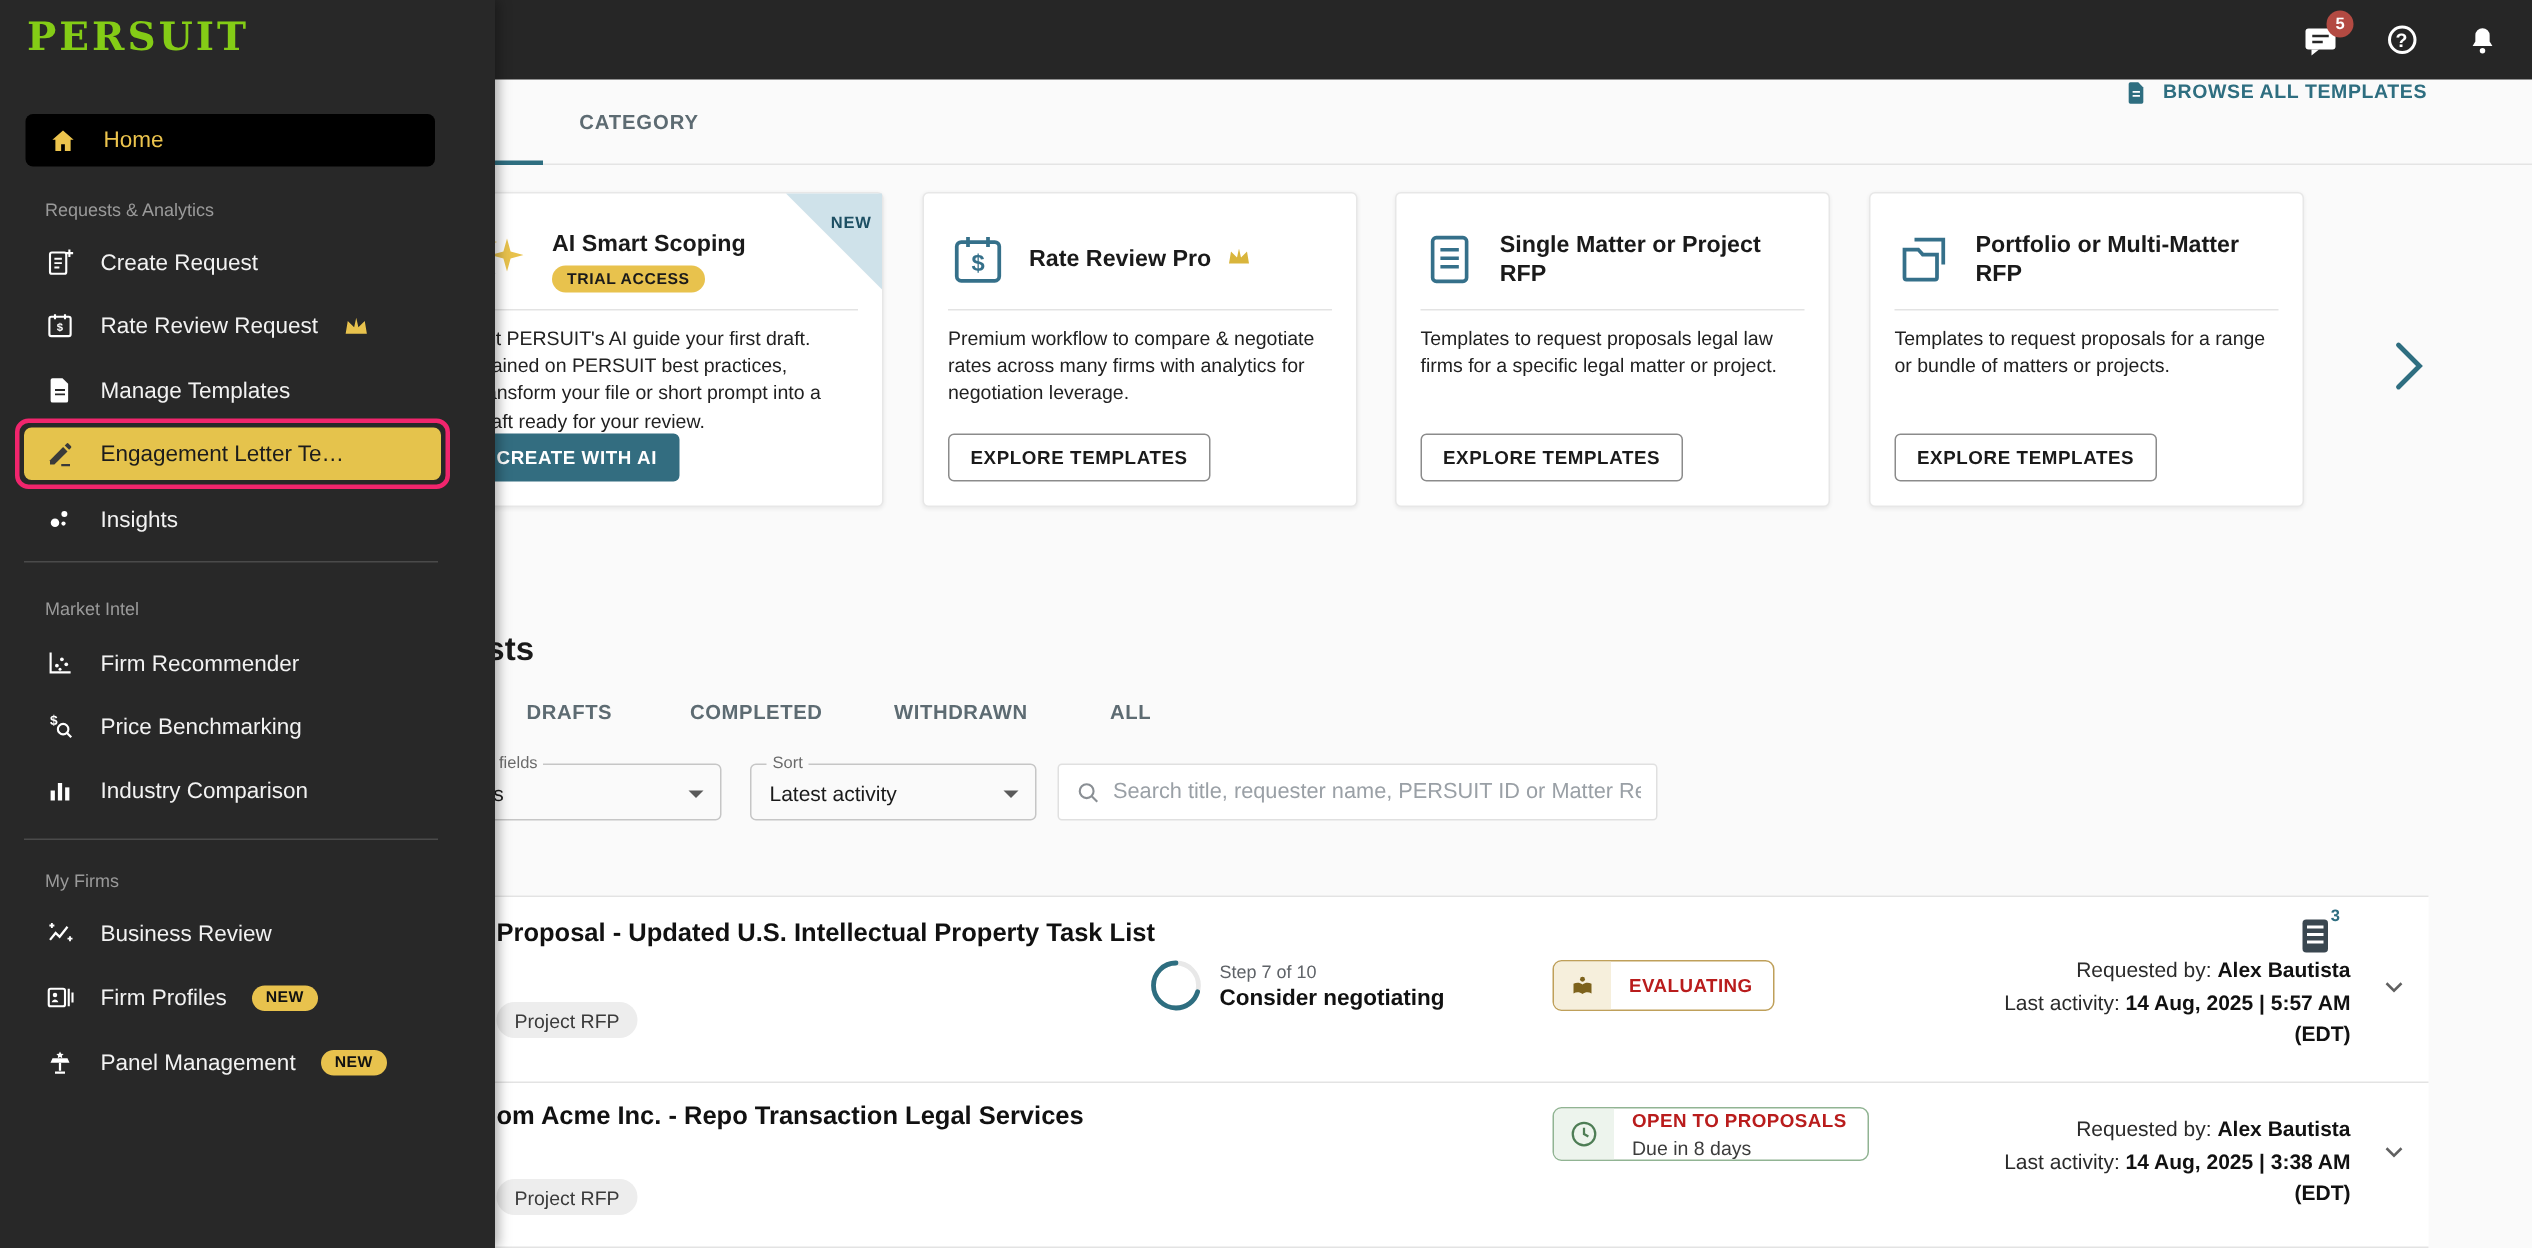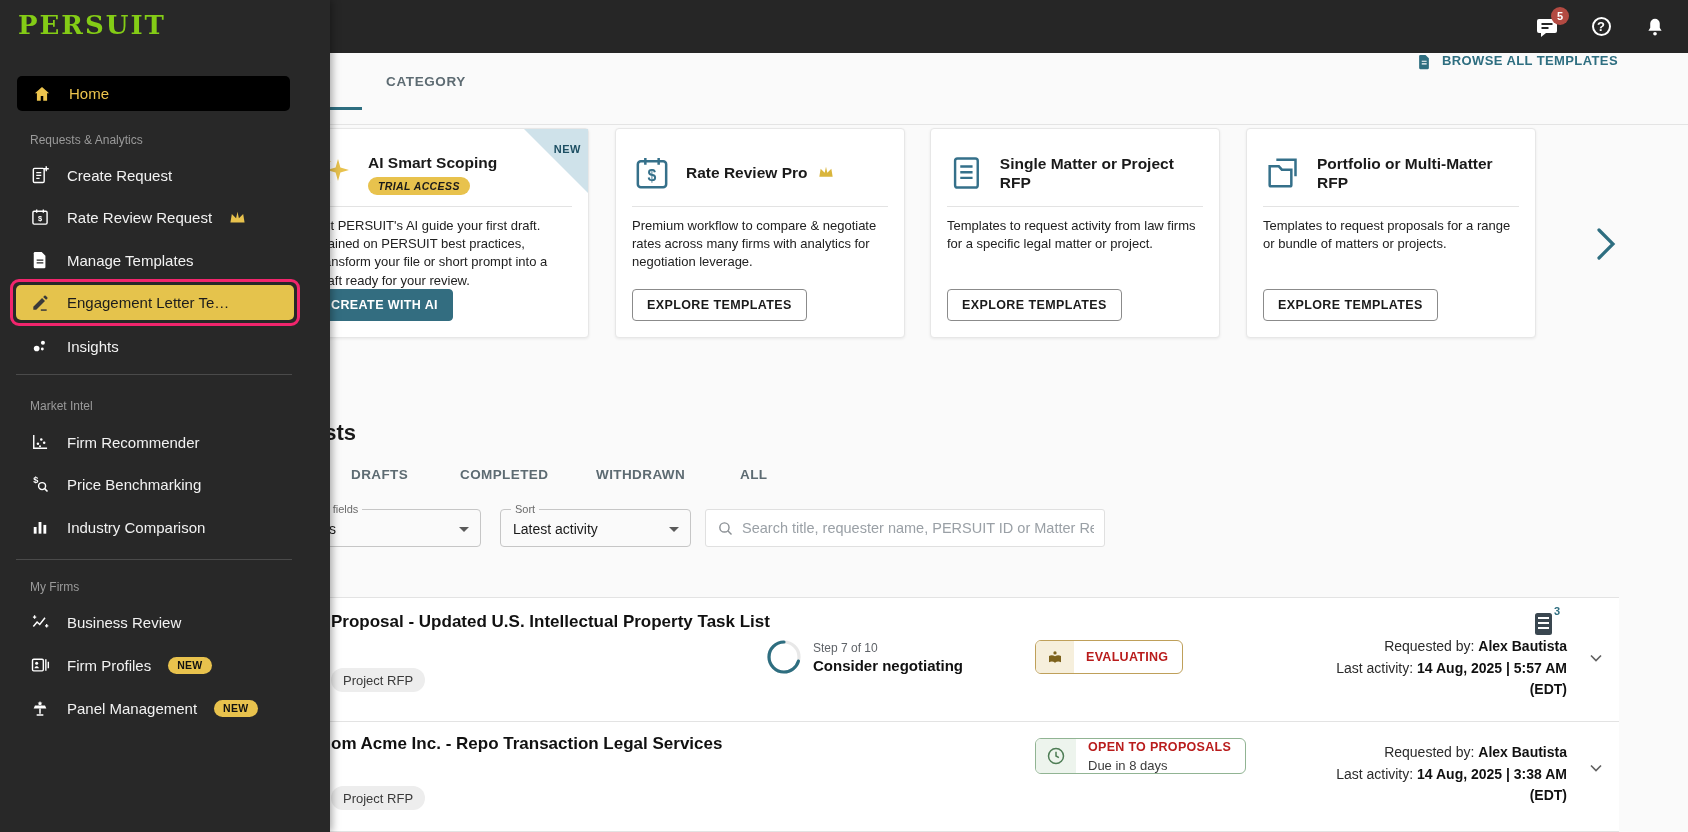--- a/index.html
+++ b/index.html
@@ -31,7 +31,7 @@
     display:flex; align-items:center; gap:17px; padding-left:14px; color:#1c1c1c; font-size:15px; cursor:pointer; }
 
   
-  .tabsbar { position:absolute; left:0; top:53px; width:1688px; height:72px; border-bottom:1px solid #e4e4e4; background:#fafafa; }
+  .tabsbar { position:absolute; left:0; top:53px; width:1688px; height:57px; border-bottom:1px solid #e4e4e4; background:#fafafa; }
   .tab { position:absolute; top:0; height:56px; display:flex; align-items:center; justify-content:center;
     font-size:13.5px; font-weight:600; letter-spacing:.6px; color:#5d6b72; cursor:pointer; }
   .tab.active { color:#2e6e80; }

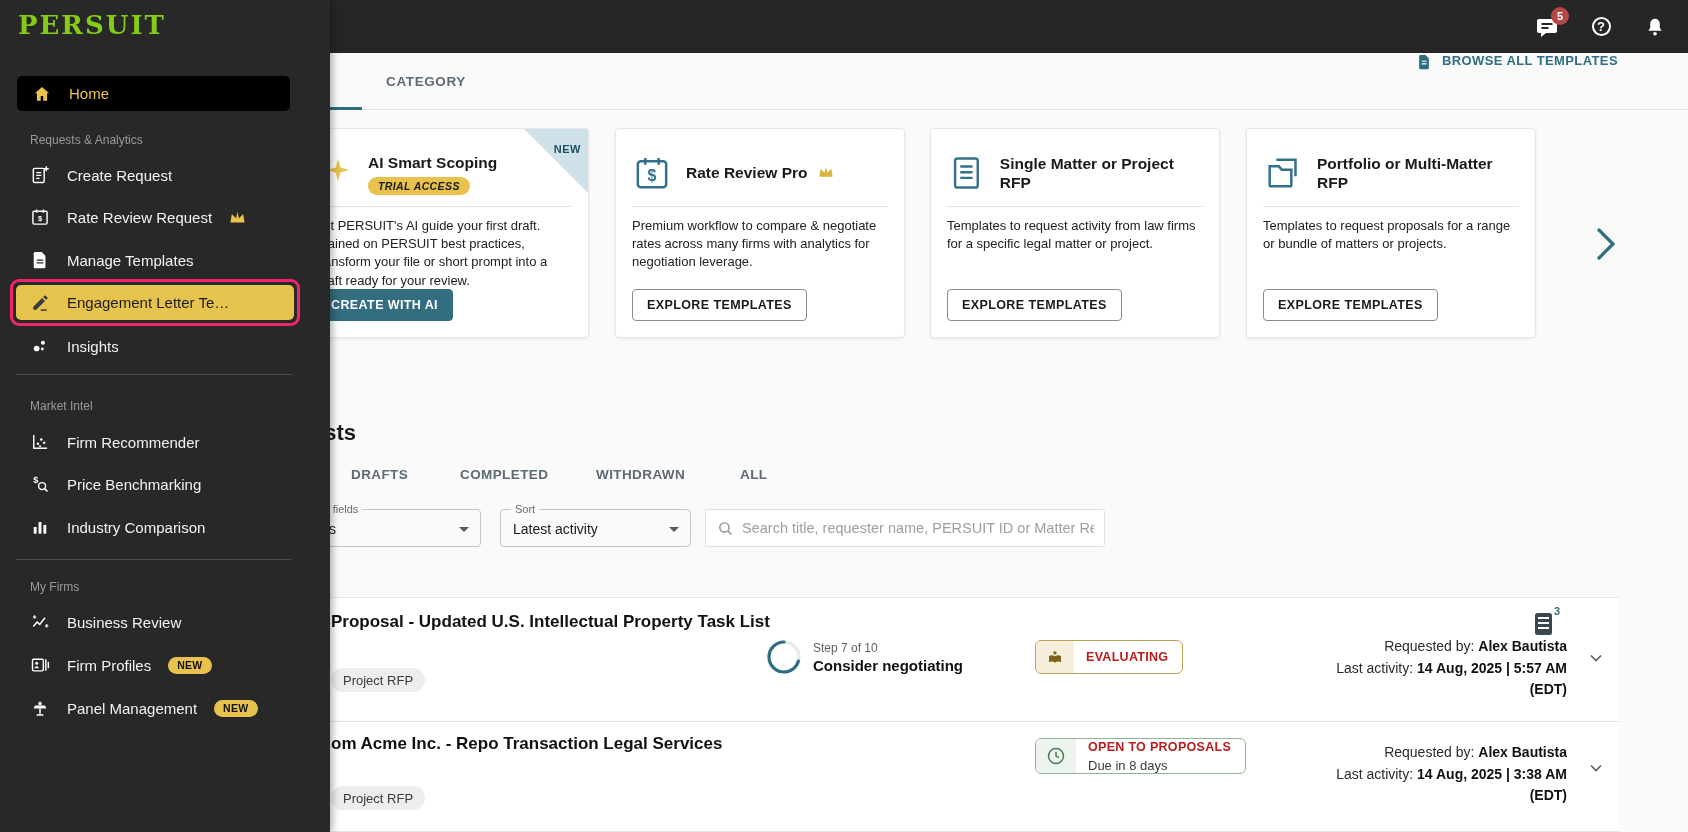--- a/index.html
+++ b/index.html
@@ -51,7 +51,7 @@
   .btn-outline { background:#fff; border:1px solid #8b8b8b; color:#1a1a1a; }
   .btn-filled { background:#336d80; border:1px solid #336d80; color:#fff; }
   .trial-pill { display:inline-block; background:#e8c24d; color:#1a1a1a; font-size:10.5px; font-weight:700;
-    padding:3px 10px; border-radius:10px; letter-spacing:.4px; margin-top:5px;font-style:italic; }
+    padding:3px 10px; border-radius:10px; letter-spacing:.4px; margin-top:5px; }
   .ribbon { position:absolute; top:0; right:0; width:0; height:0; border-top:64px solid #cfe2ea; border-left:64px solid transparent; }
   .ribbon-text { position:absolute; top:14px; right:7px; font-size:11px; font-weight:700; color:#1d4f63; letter-spacing:.5px; }
   .carousel-next { position:absolute; left:1588px; top:224px; width:36px; height:40px; color:#2e6e80; cursor:pointer;

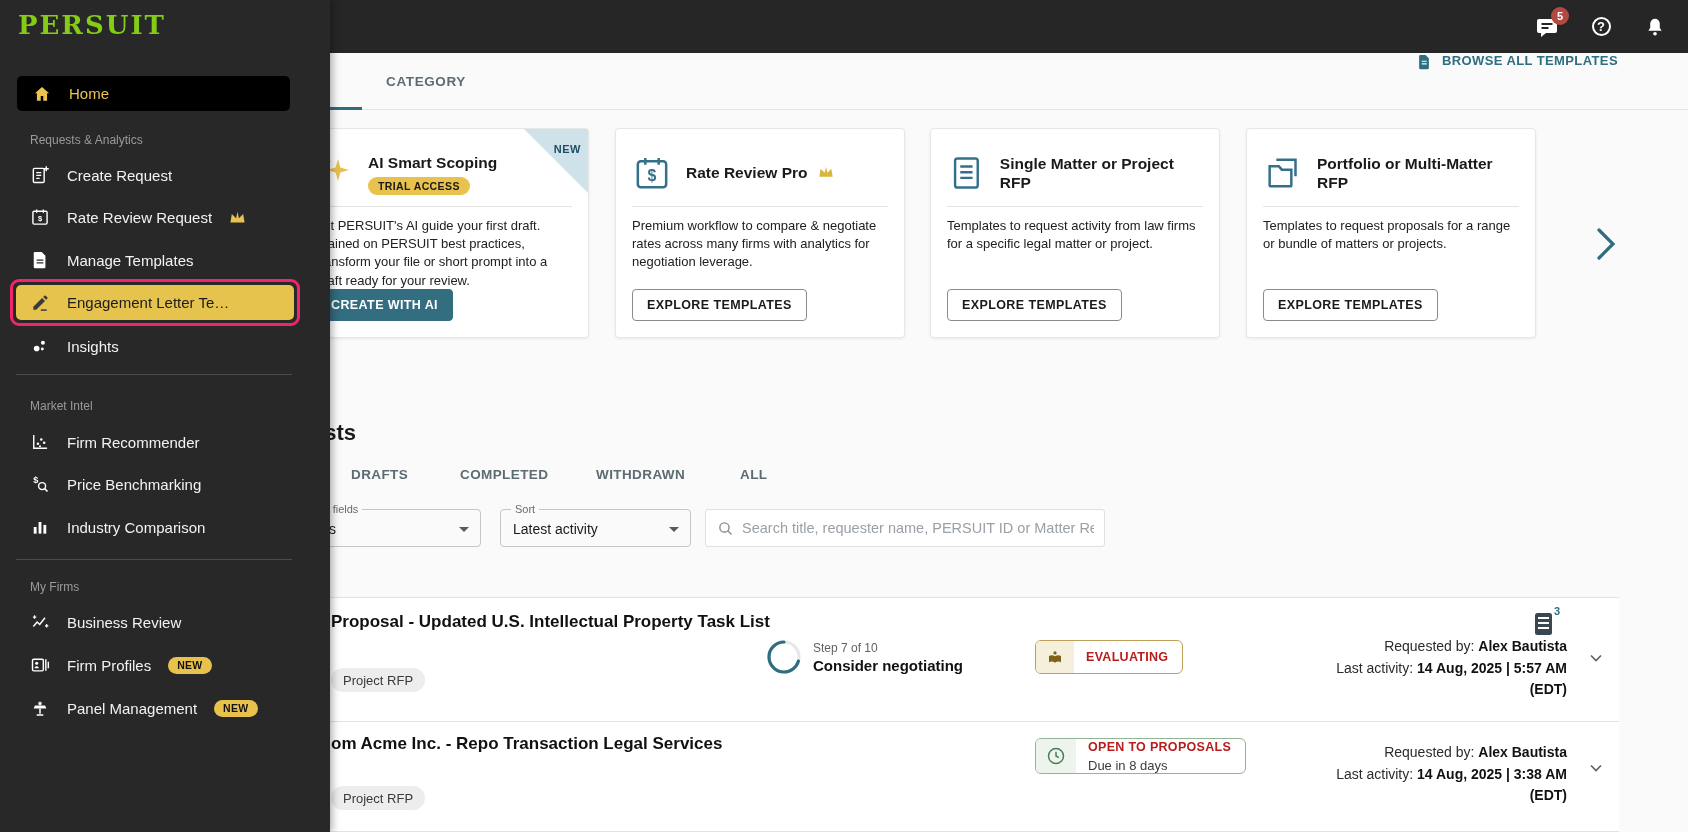--- a/index.html
+++ b/index.html
@@ -186,7 +186,7 @@
     <div class="card-title">Single Matter or Project RFP</div>
   </div>
   <div class="card-divider"></div>
-  <div class="card-body">Templates to request activity from law firms for a specific legal matter or project.</div>
+  <div class="card-body">Templates to request proposals legal law firms for a specific legal matter or project.</div>
   <button class="btn btn-outline">EXPLORE TEMPLATES</button>
 </div>
 

